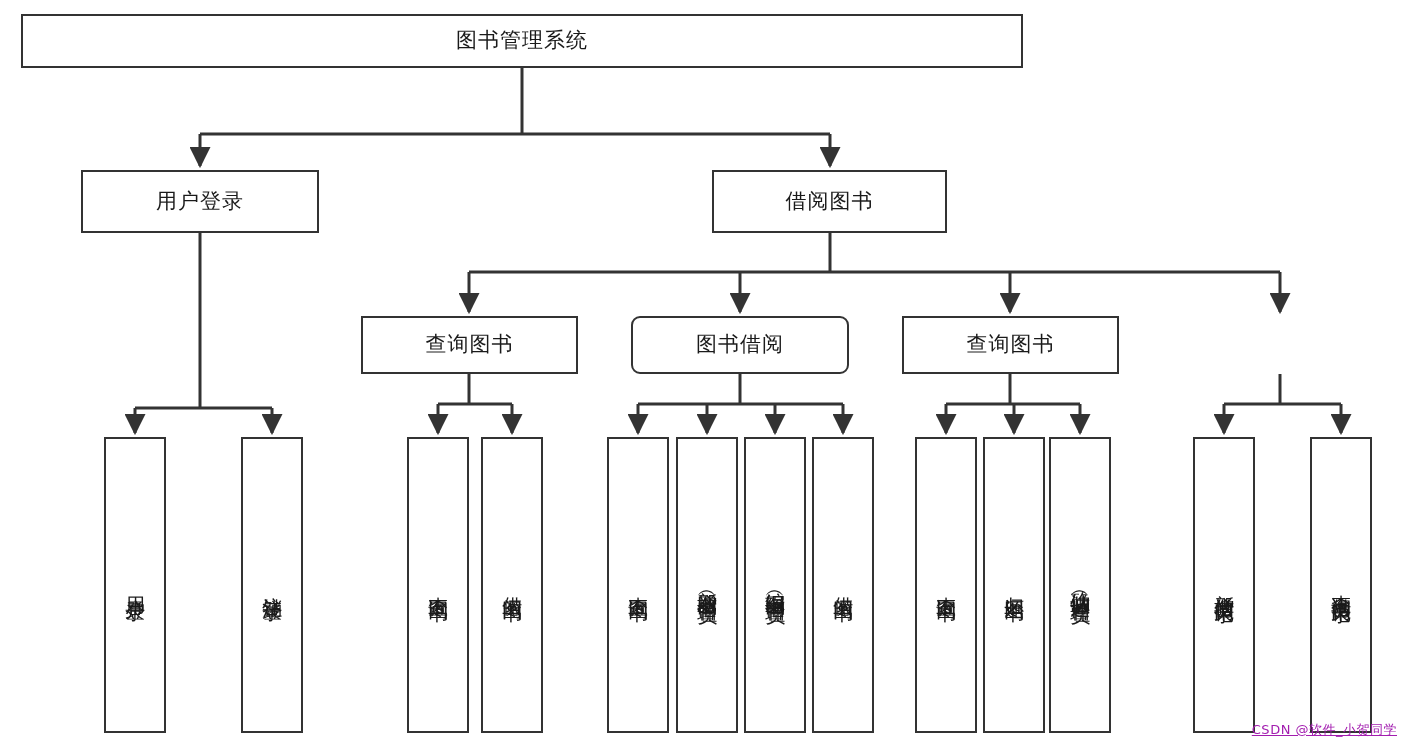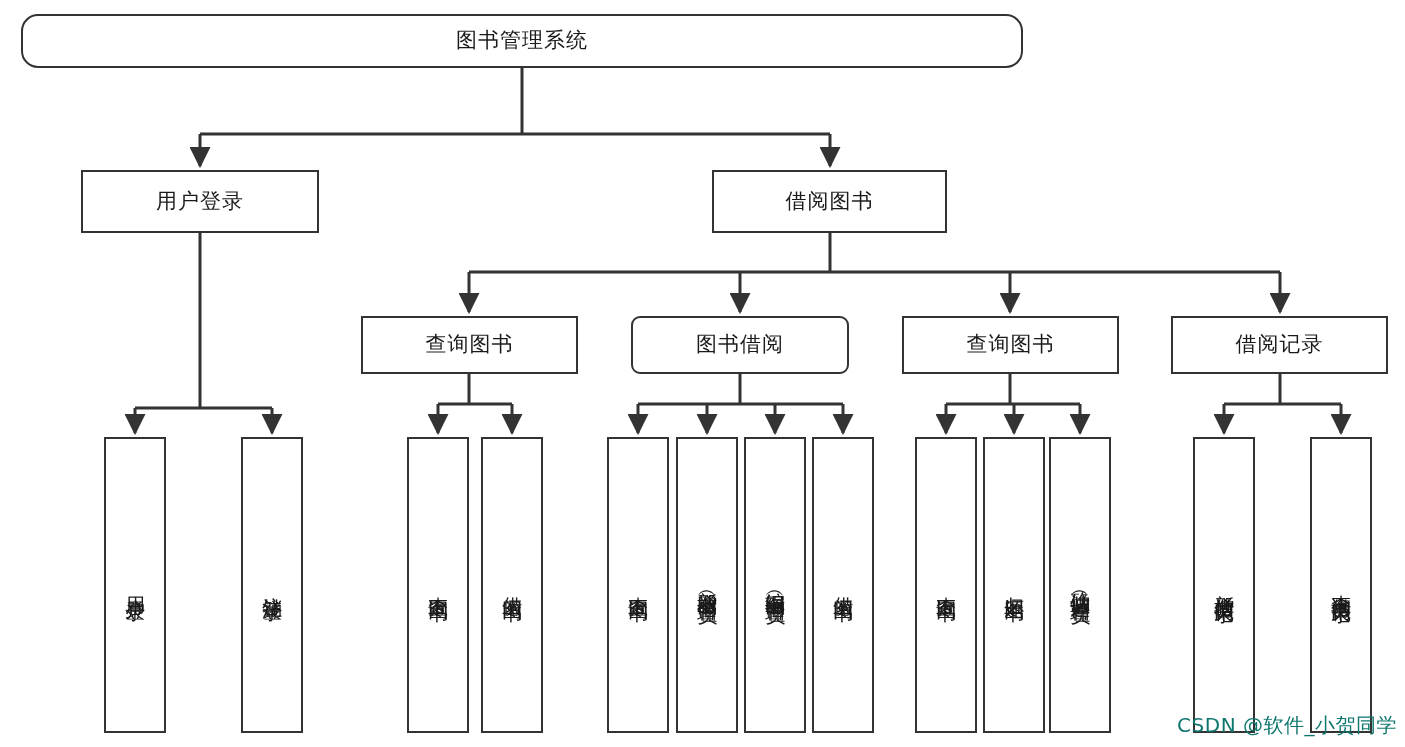--- a/index.html
+++ b/index.html
@@ -119,7 +119,7 @@
     </g>
   </svg>
 
-  <div class="node node-h" style="left:21px; top:14px; width:1002px; height:54px;border-radius:17px;">
+  <div class="node node-h" style="left:21px; top:14px; width:1002px; height:54px;">
     <span>图书管理系统</span>
   </div>
 

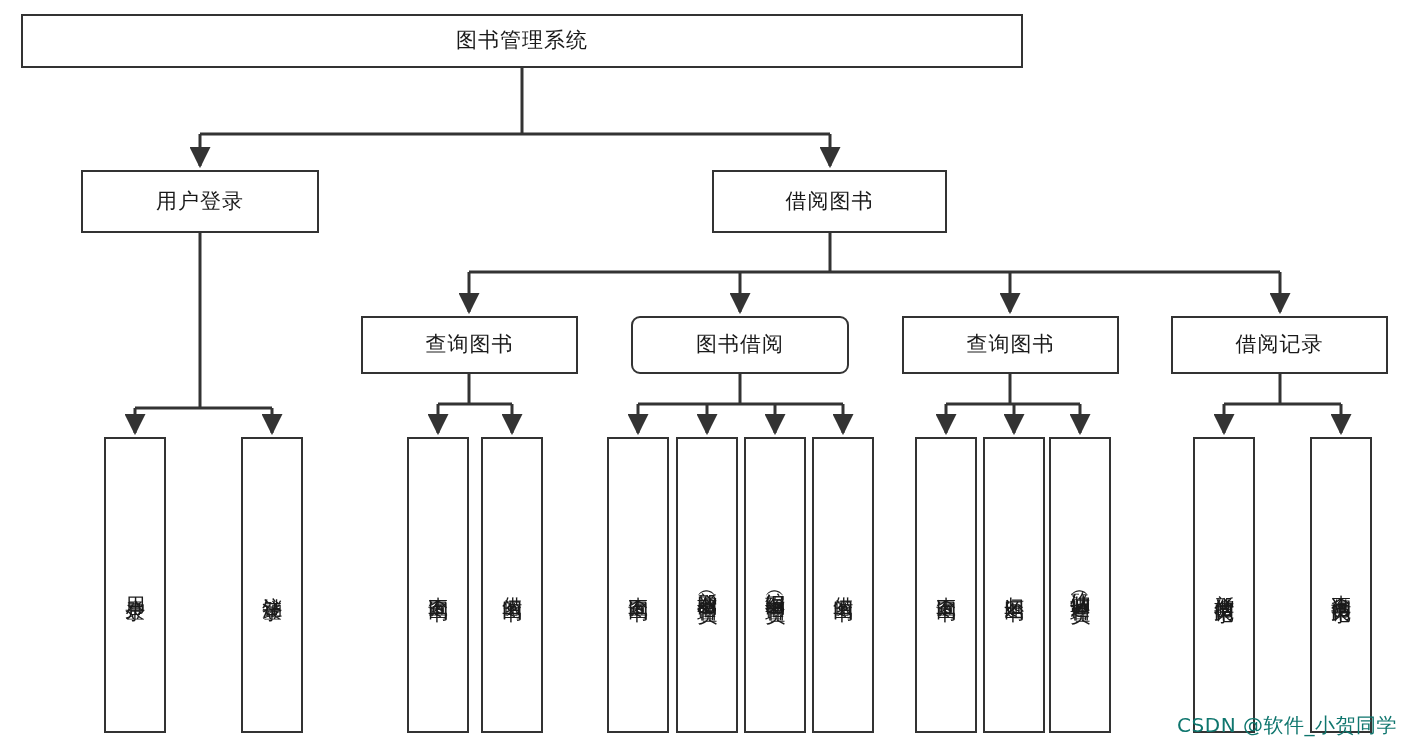--- a/index.html
+++ b/index.html
@@ -139,9 +139,6 @@
   <div class="node node-h" style="left:902px; top:316px; width:217px; height:58px;">
     <span>查询图书</span>
   </div>
-  <div class="node node-h" style="left:1171px; top:316px; width:217px; height:58px;">
-    <span>借阅记录</span>
-  </div>
 
   <div class="node node-v" style="left:104px; top:437px; width:62px; height:296px;">
     <span class="vtext">用户登录</span>

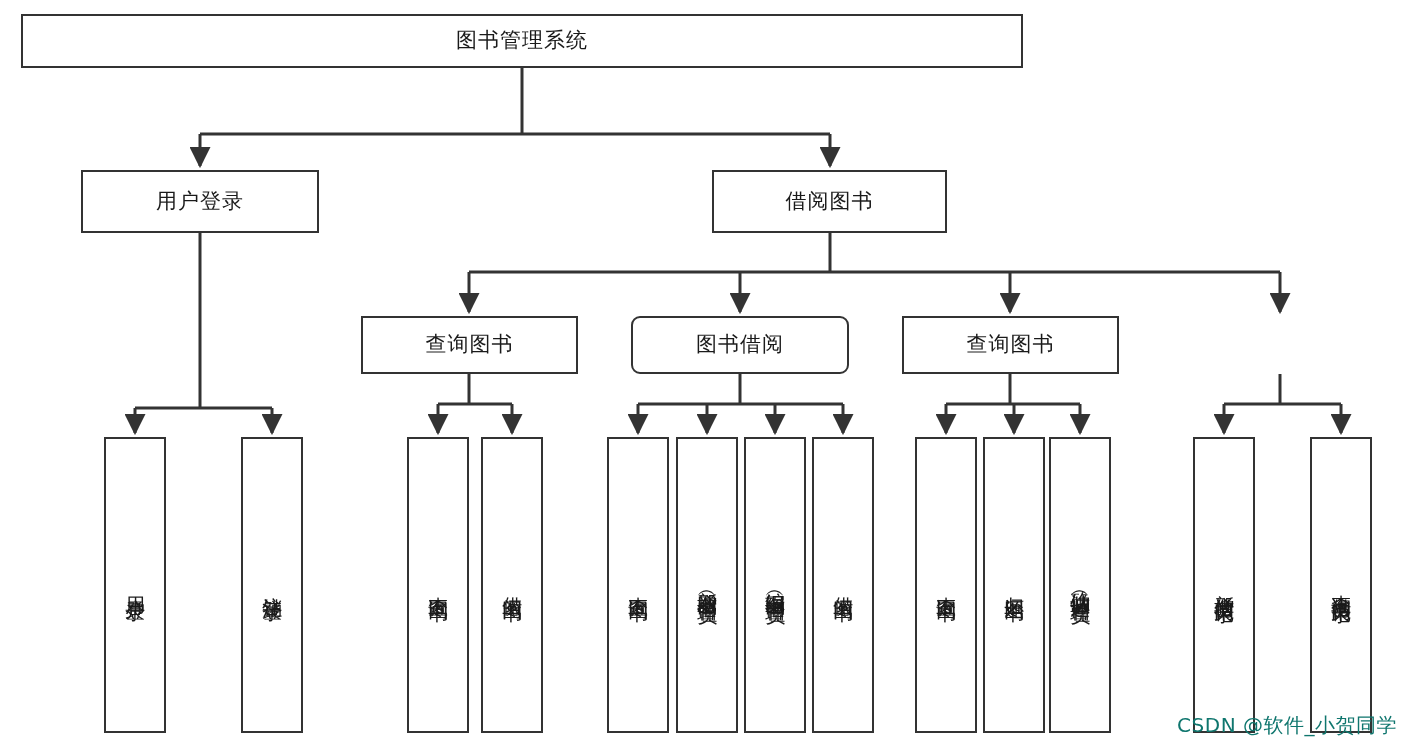--- a/index.html
+++ b/index.html
@@ -58,10 +58,11 @@
     position: absolute;
     right: 8px;
     bottom: 8px;
-    font-size: 20px;
-    color: #0f766e;
+    font-size: 13px;
+    color: #a21caf;
     white-space: nowrap;
     letter-spacing: 0.5px;
+    text-decoration: underline;
   }
 </style>
 </head>

